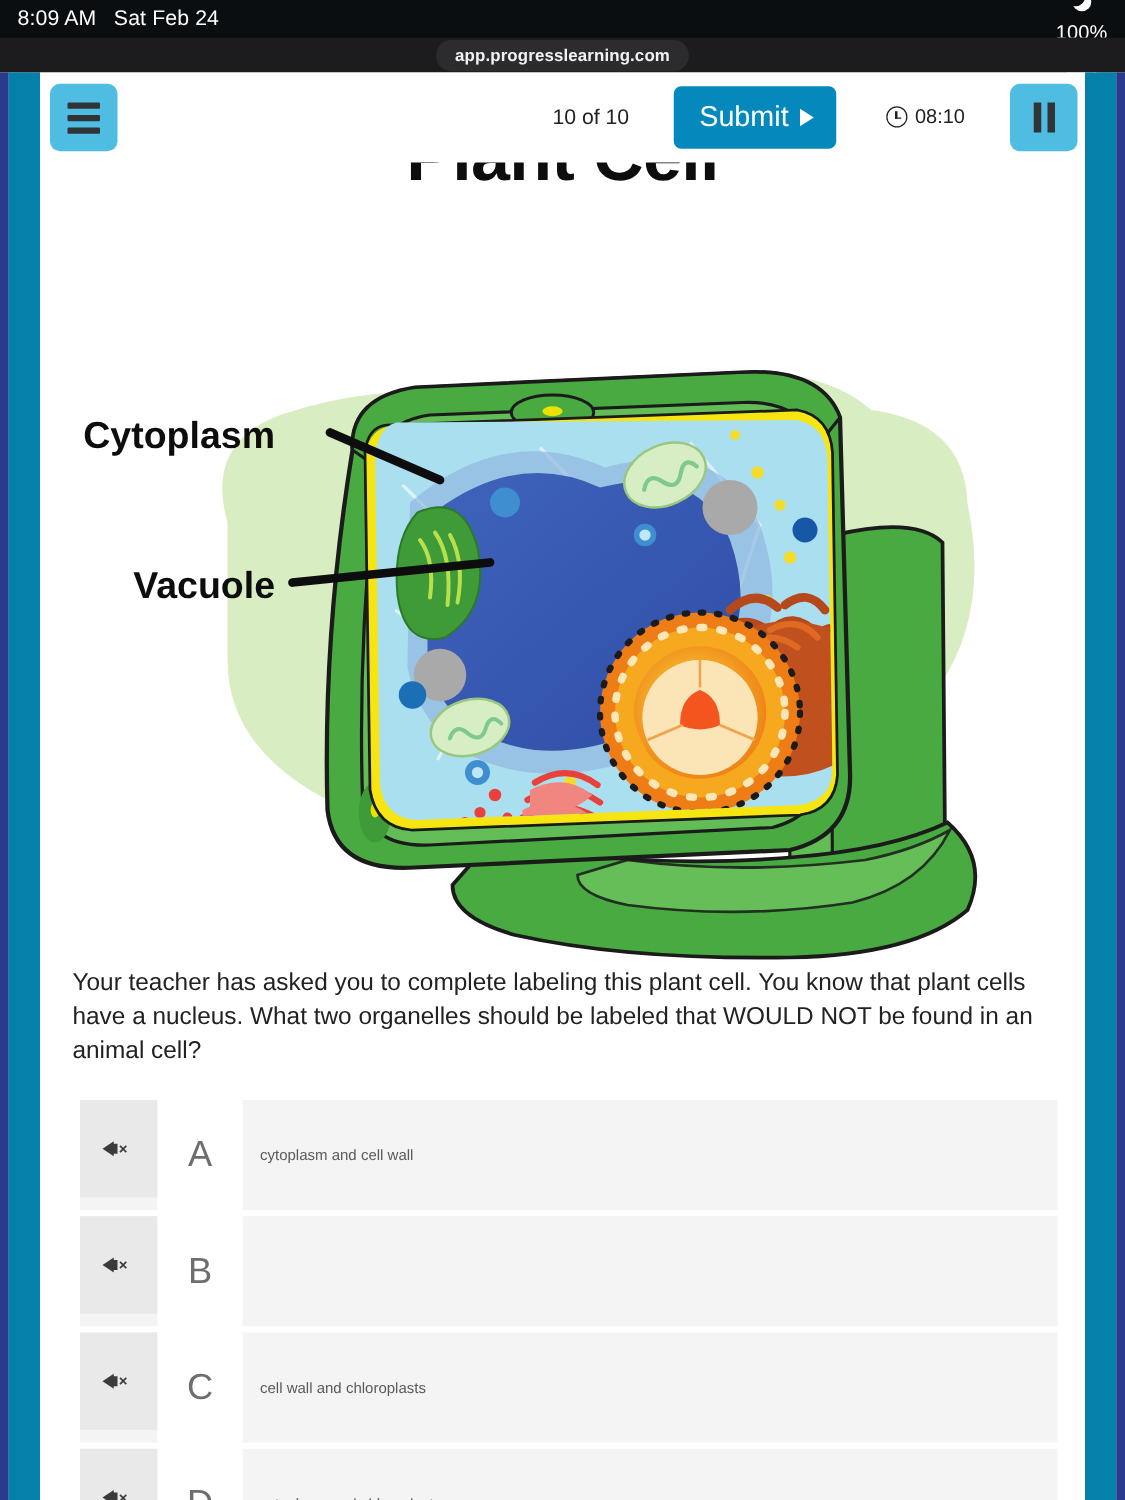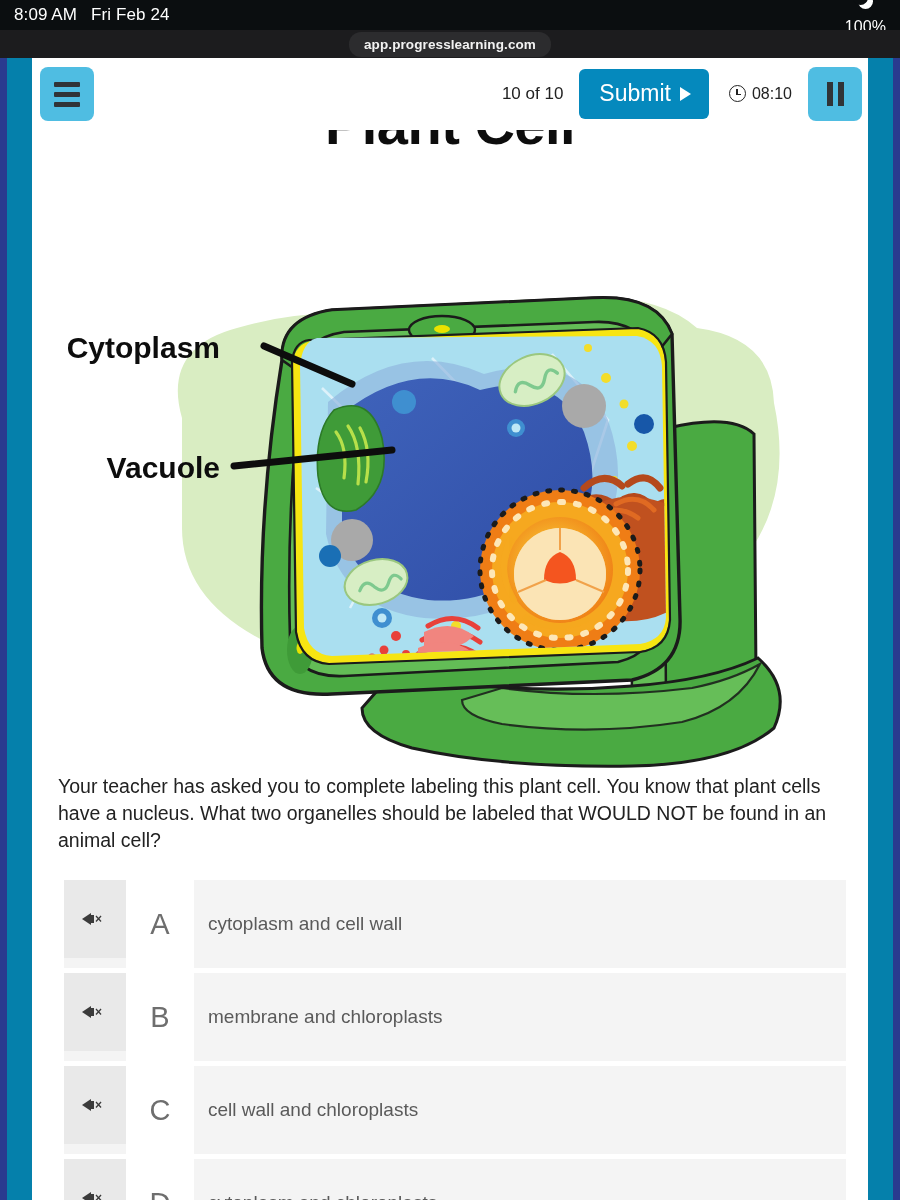--- a/index.html
+++ b/index.html
@@ -154,7 +154,7 @@
 <div class="statusbar">
   <div class="sb-left">
     <span>8:09 AM</span>
-    <span>Fri Feb 24</span>
+    <span>Sat Feb 24</span>
   </div>
   <div class="sb-right">
     <span class="wifi-ic">

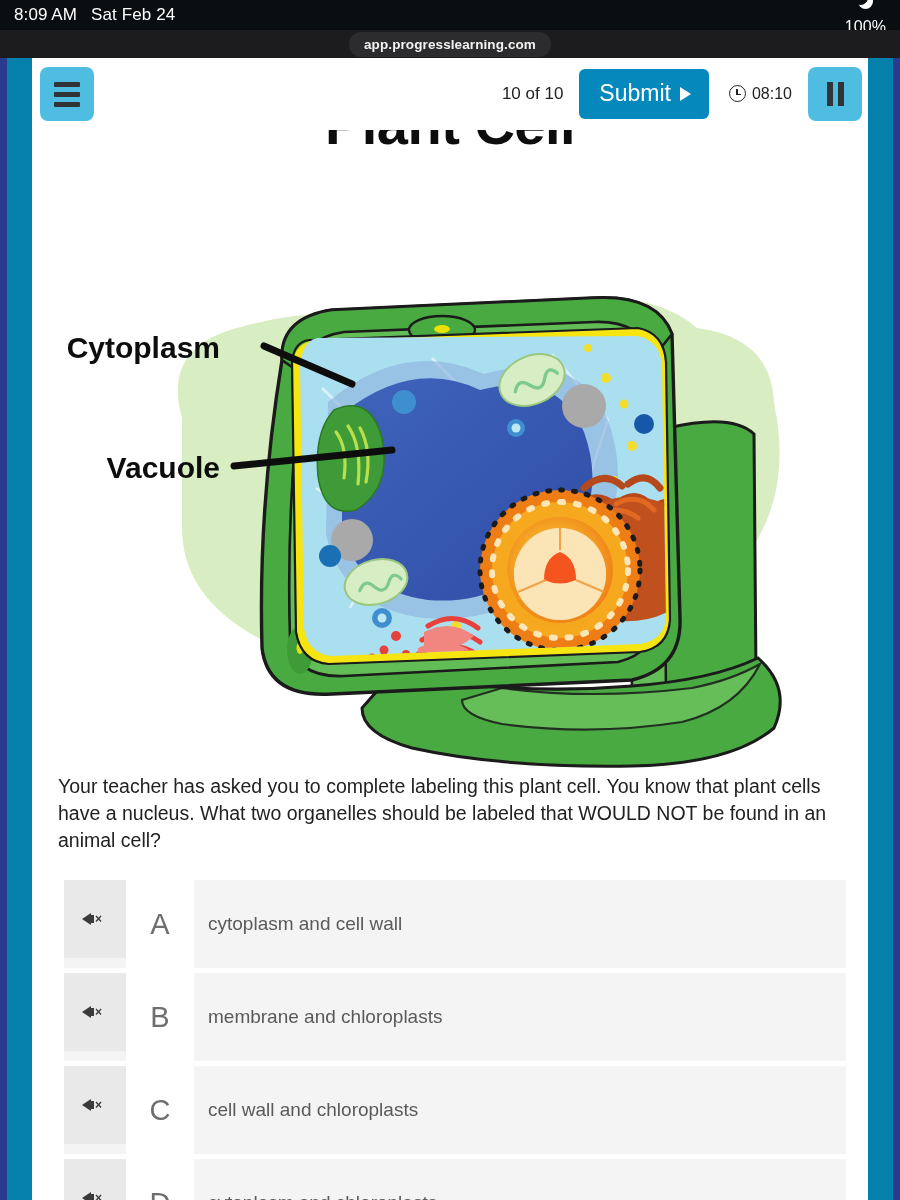--- a/index.html
+++ b/index.html
@@ -67,7 +67,7 @@
   
   .toolbar{
     position:absolute; top:0; left:0; width:836px; height:72px;
-    display:flex; align-items:center; padding:0 6px 0 8px;
+    display:flex; align-items:center; padding:0 6px 0 8px;gap:20px;
   }
   .hamburger{
     width:54px; height:54px; background:#4fbde2; border:none; border-radius:8px;

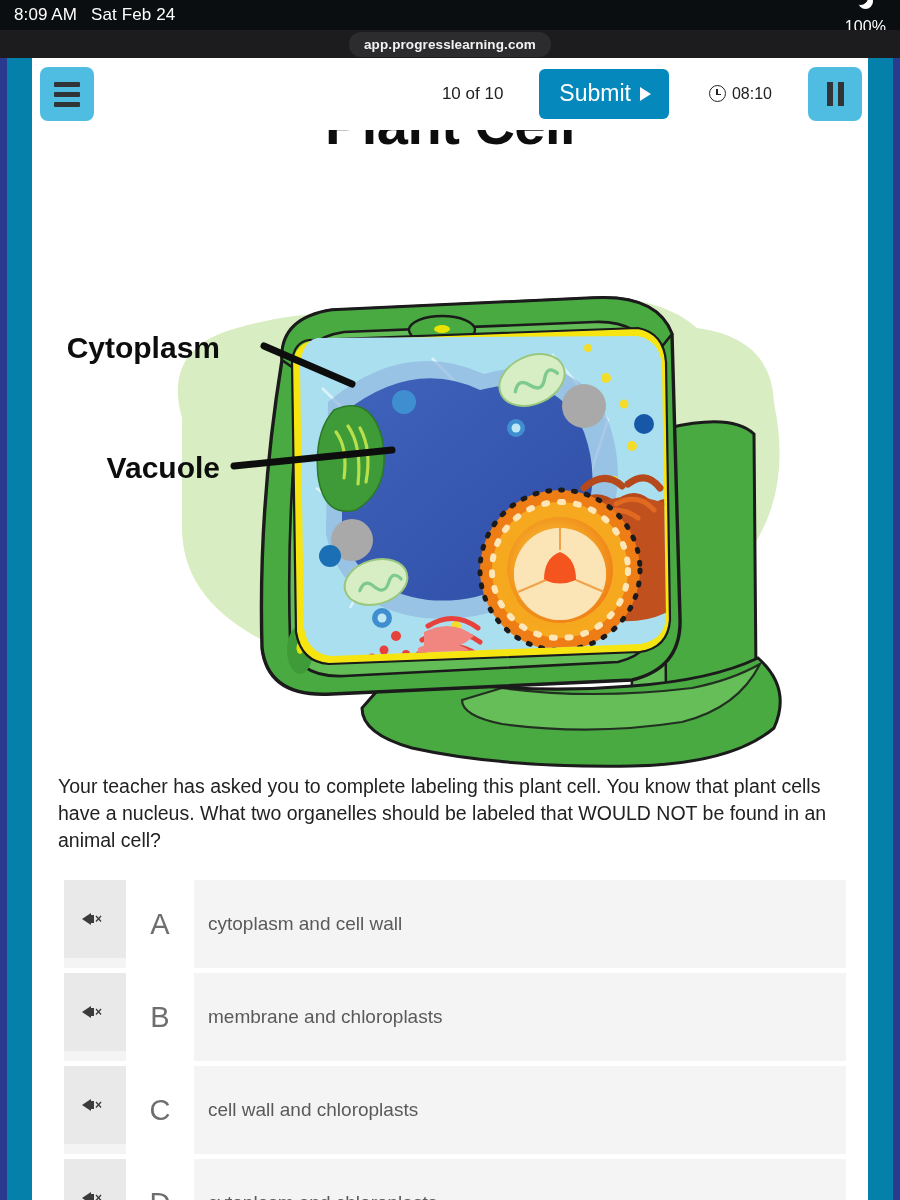--- a/index.html
+++ b/index.html
@@ -145,7 +145,7 @@
   }
   .ans-text{
     flex:1; display:flex; align-items:center; padding-left:14px;
-    font-size:19px; color:#5a5a5a;
+    font-size:12px; color:#5a5a5a;
   }
 </style>
 </head>

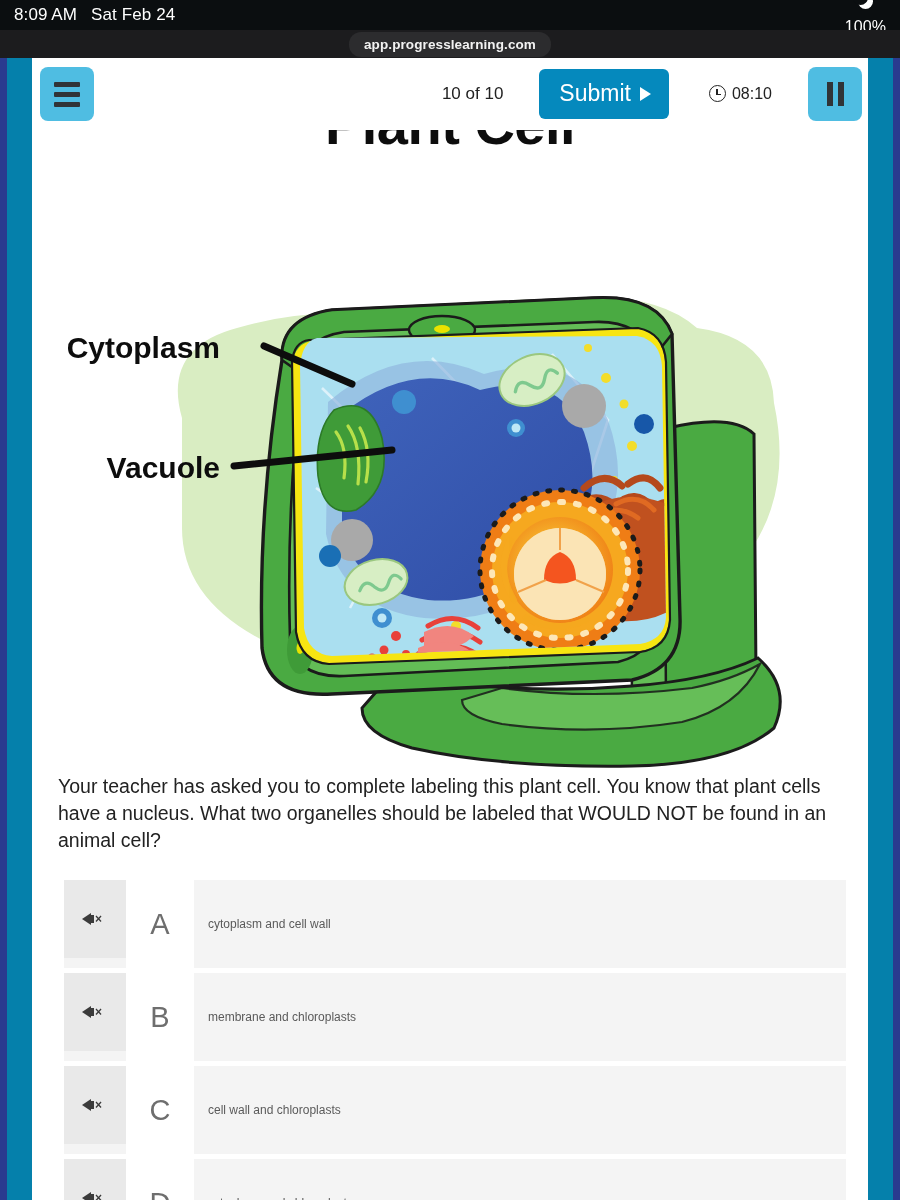--- a/index.html
+++ b/index.html
@@ -394,7 +394,6 @@
             </span>
         </div>
         <div class="ans-letter">B</div>
-        <div class="ans-text">membrane and chloroplasts</div>
       </div>
 
       <div class="ans-row">

